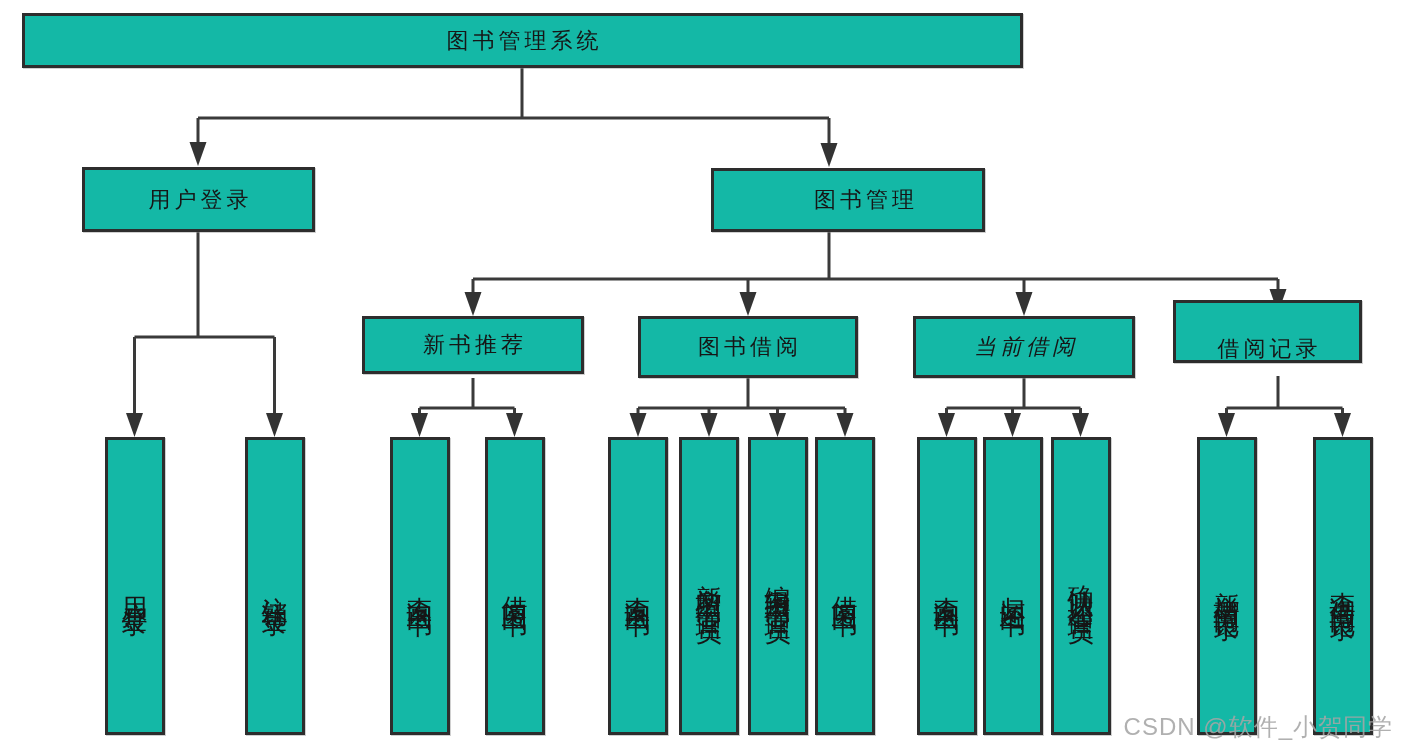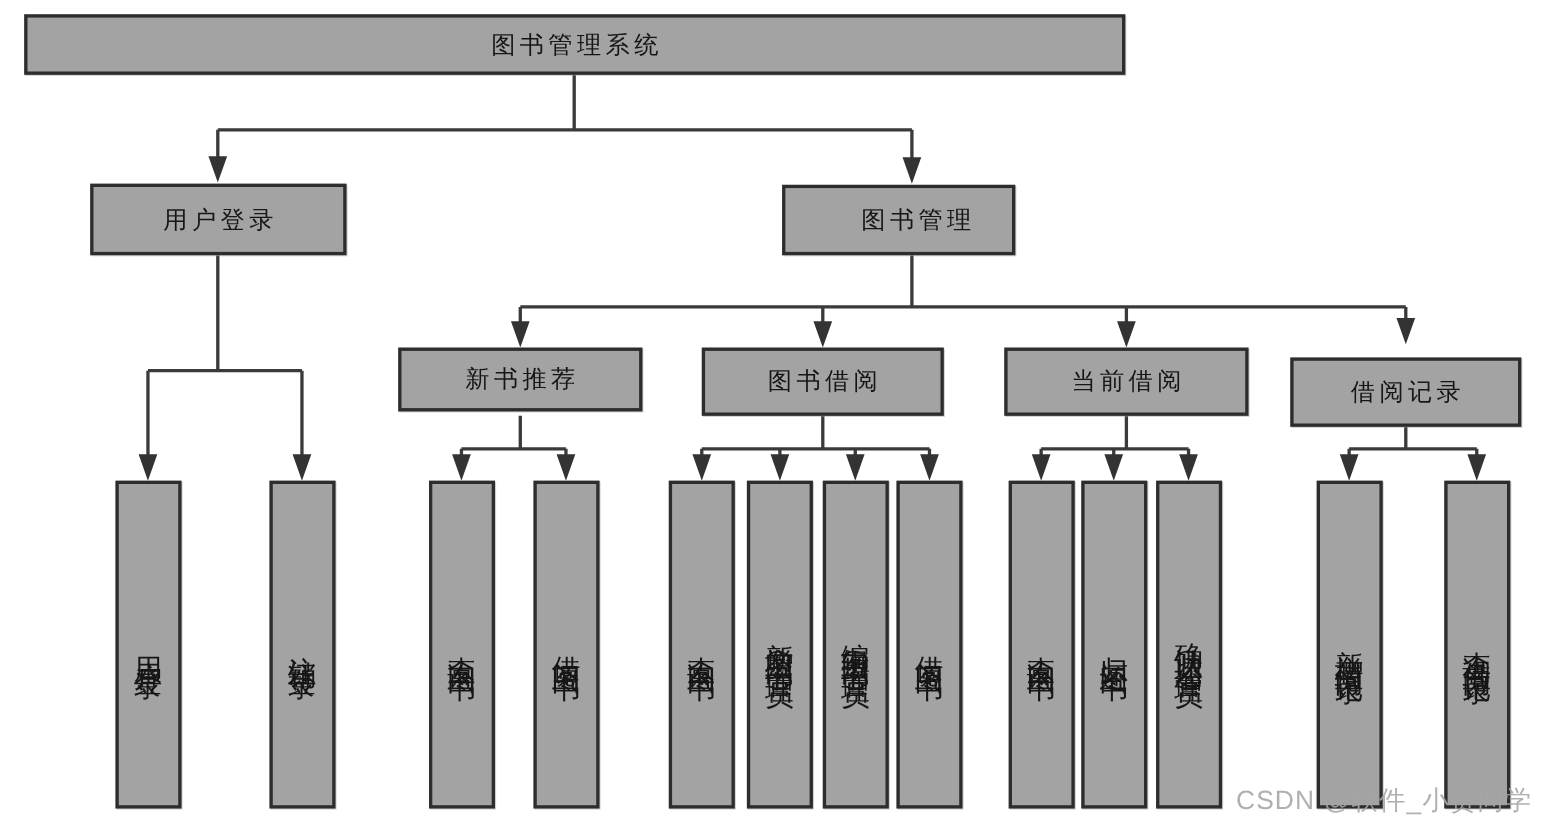--- a/index.html
+++ b/index.html
@@ -24,7 +24,7 @@
   .hnode, .vnode {
     position: absolute;
     box-sizing: border-box;
-    background: #a3a3a3;
+    background: #14b8a6;
     border: 3px solid #2d2d2d;
     box-shadow: 1px 1px 0 rgba(150,150,150,0.45);
     display: flex;

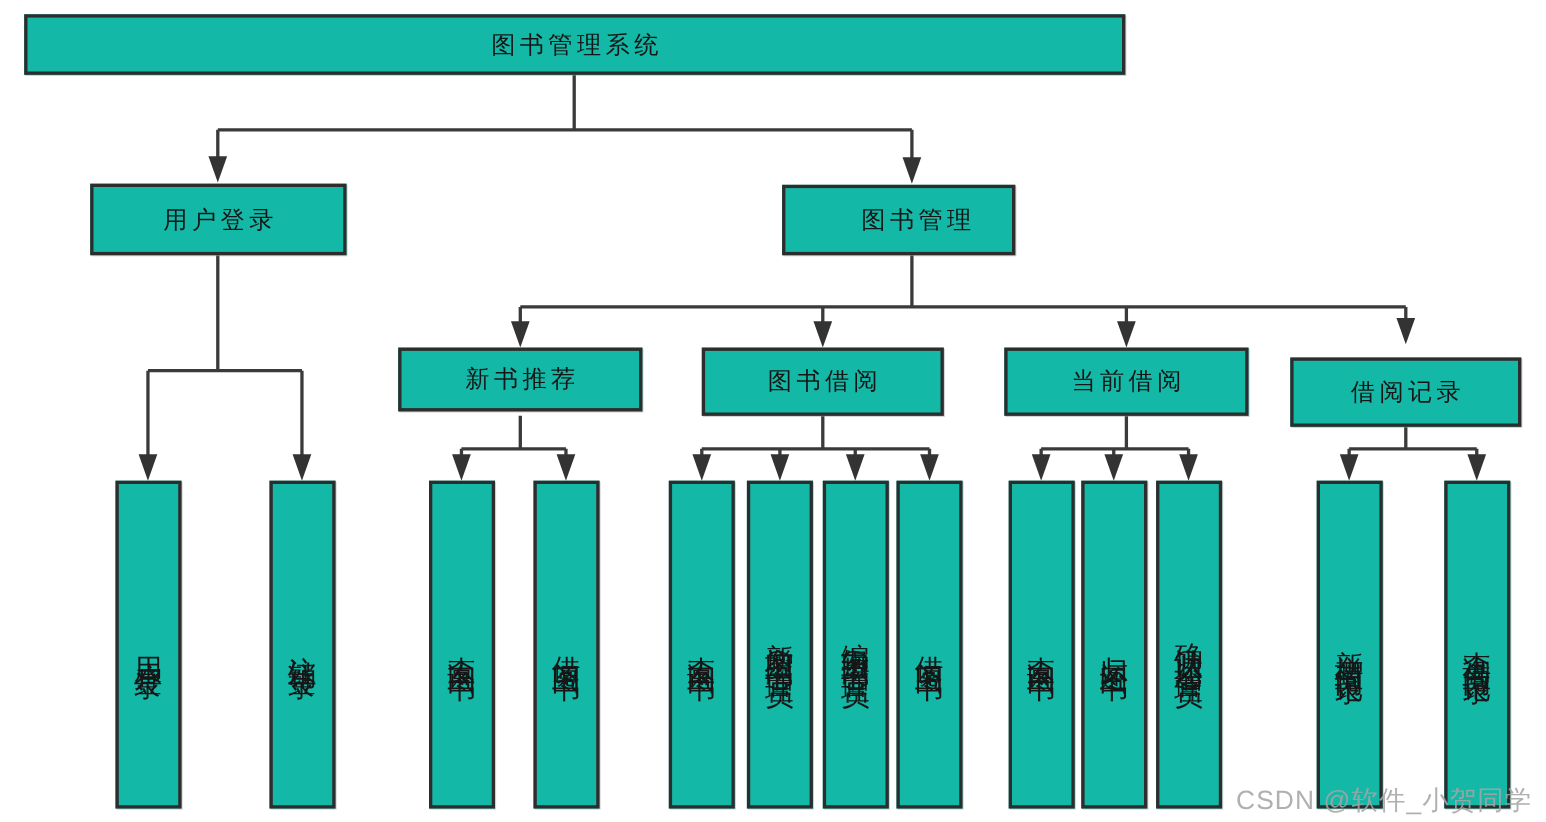--- a/index.html
+++ b/index.html
@@ -109,7 +109,7 @@
   <div class="hnode" style="left:82px; top:167px; width:233px; height:65px;">
     <span class="hlabel">用户登录</span>
   </div>
-  <div class="hnode" style="left:711px; top:168px; width:212px; height:64px;padding-left:32px;">
+  <div class="hnode" style="left:711px; top:168px; width:274px; height:64px;padding-left:32px;">
     <span class="hlabel">图书管理</span>
   </div>
 

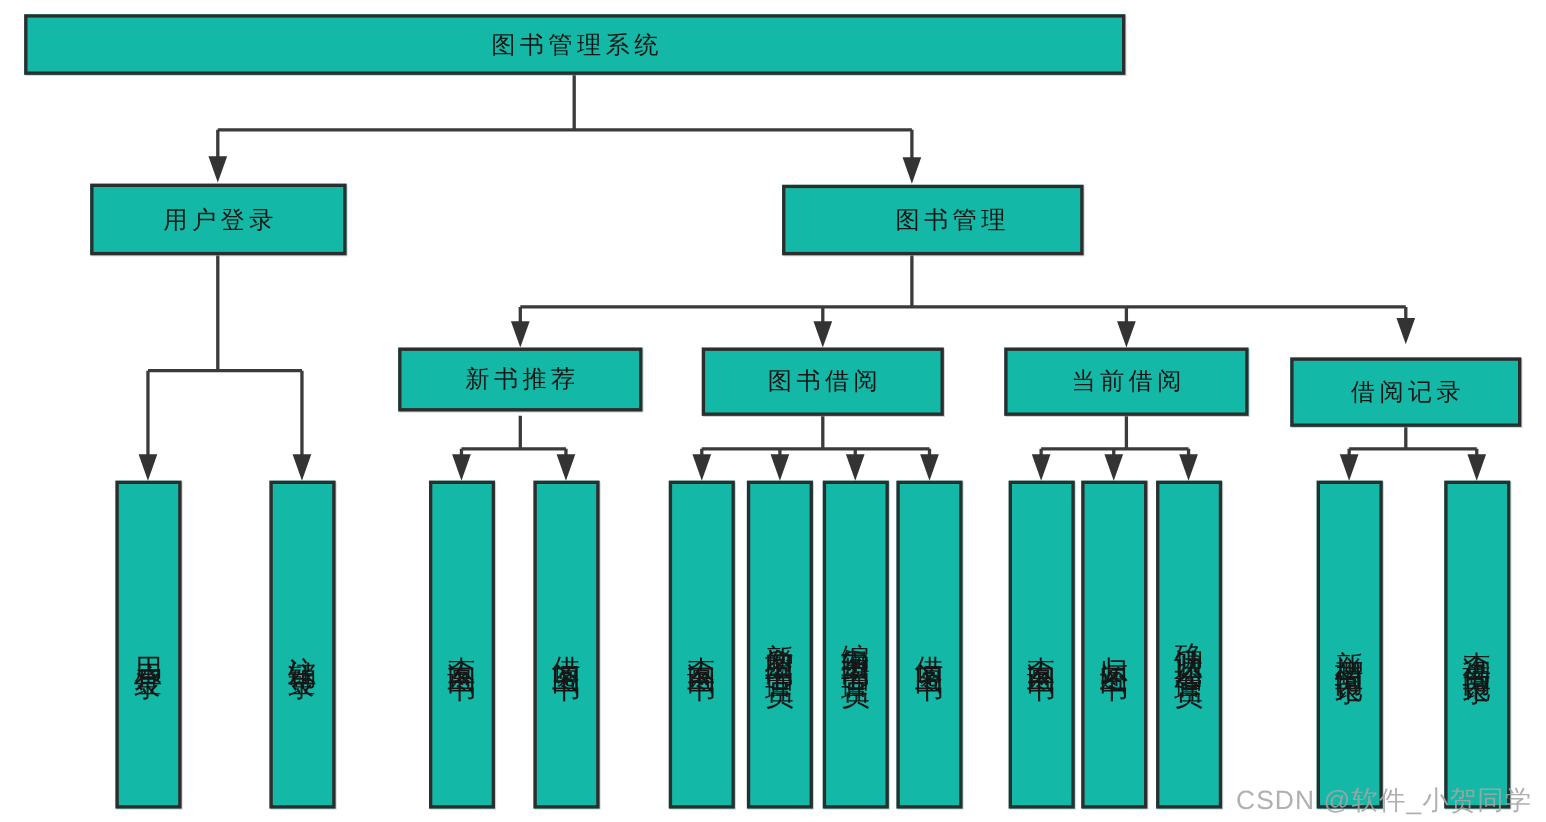--- a/index.html
+++ b/index.html
@@ -119,7 +119,7 @@
   <div class="hnode" style="left:638px; top:316px; width:220px; height:62px;">
     <span class="hlabel">图书借阅</span>
   </div>
-  <div class="hnode" style="left:913px; top:316px; width:222px; height:62px;">
+  <div class="hnode" style="left:913px; top:316px; width:222px; height:62px;font-style:italic;">
     <span class="hlabel">当前借阅</span>
   </div>
   <div class="hnode" style="left:1173px; top:325px; width:210px; height:63px;">

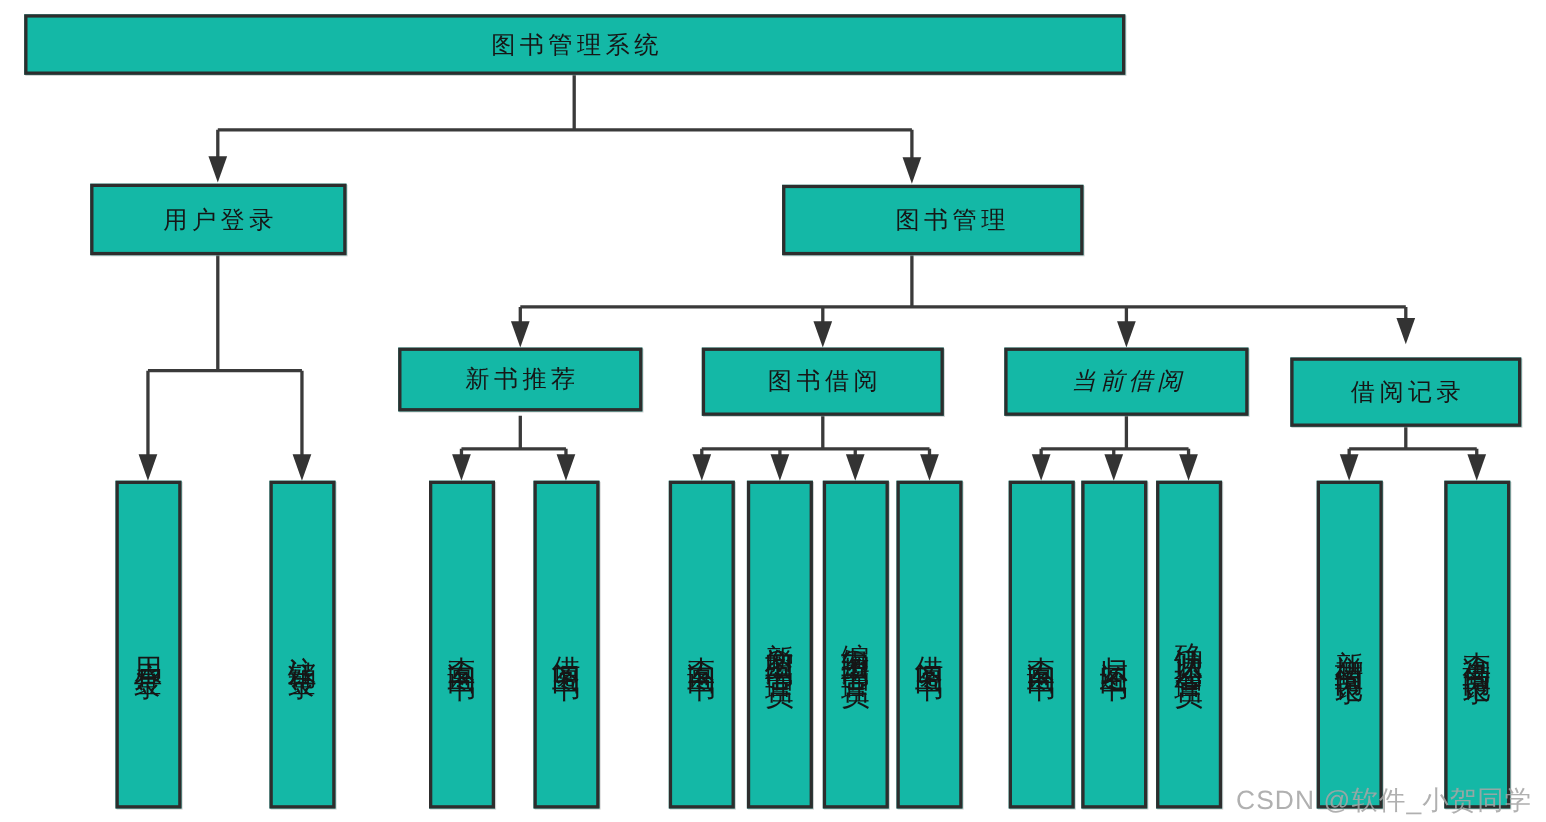--- a/index.html
+++ b/index.html
@@ -122,7 +122,7 @@
   <div class="hnode" style="left:913px; top:316px; width:222px; height:62px;font-style:italic;">
     <span class="hlabel">当前借阅</span>
   </div>
-  <div class="hnode" style="left:1173px; top:325px; width:210px; height:63px;">
+  <div class="hnode" style="left:1173px; top:300px; width:189px; height:63px;align-items:flex-end;">
     <span class="hlabel">借阅记录</span>
   </div>
 

